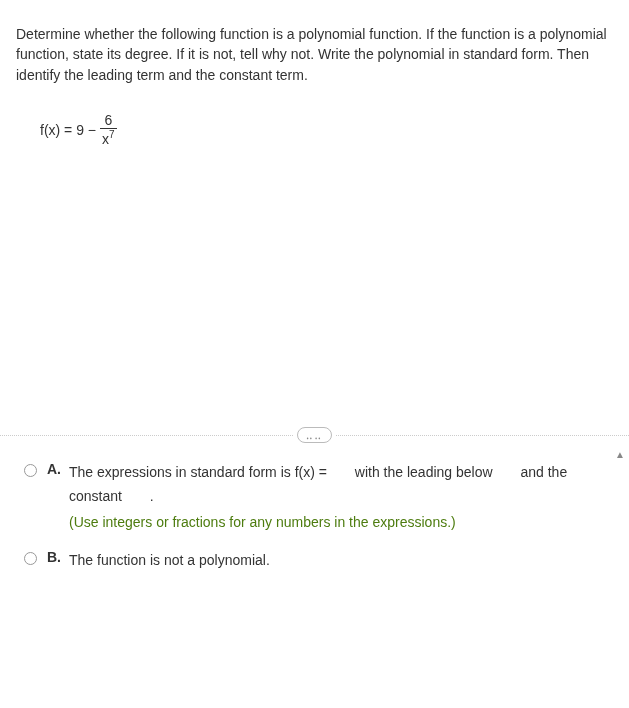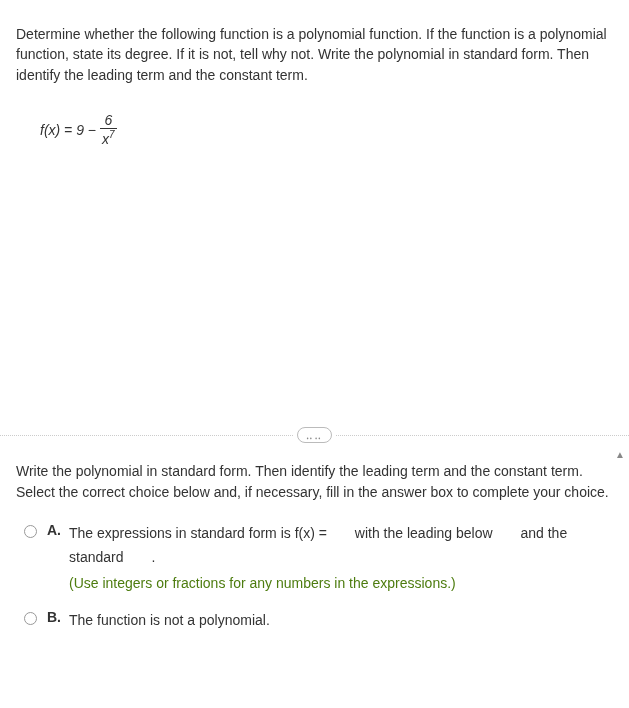--- a/index.html
+++ b/index.html
@@ -24,7 +24,6 @@
     padding-left: 24px;
     margin-top: 28px;
     margin-bottom: 8px;
-    font-style: italic;
   }
   .formula {
     display: inline-flex;

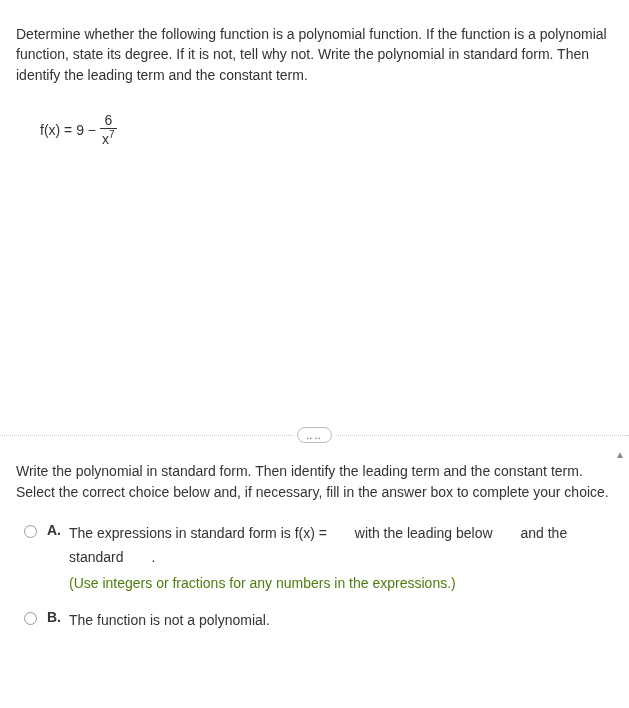--- a/index.html
+++ b/index.html
@@ -149,7 +149,6 @@
 
 <div class="answer-area">
   <span class="scroll-arrow">▲</span>
-  <p class="answer-intro">Write the polynomial in standard form. Then identify the leading term and the constant term. Select the correct choice below and, if necessary, fill in the answer box to complete your choice.</p>
 
   <div class="choice">
     <span class="radio"></span>

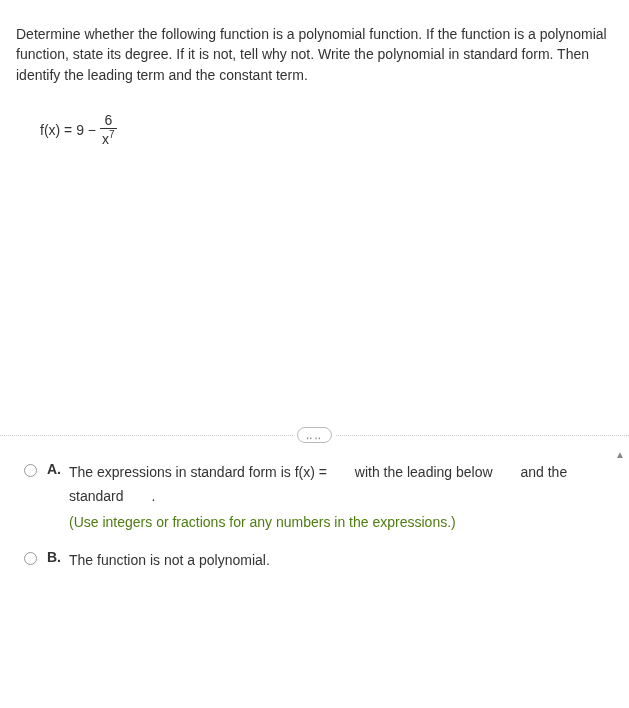--- a/index.html
+++ b/index.html
@@ -157,7 +157,7 @@
       <span>The expressions in standard form is f(x) =</span><span class="gap"></span>
       <span>with the leading below</span><span class="gap"></span>
       <span>and the</span><br>
-      <span>standard</span><span class="gap"></span>
+      <span>constant</span><span class="gap"></span>
       <span>.</span>
       <div class="hint">(Use integers or fractions for any numbers in the expressions.)</div>
     </div>

